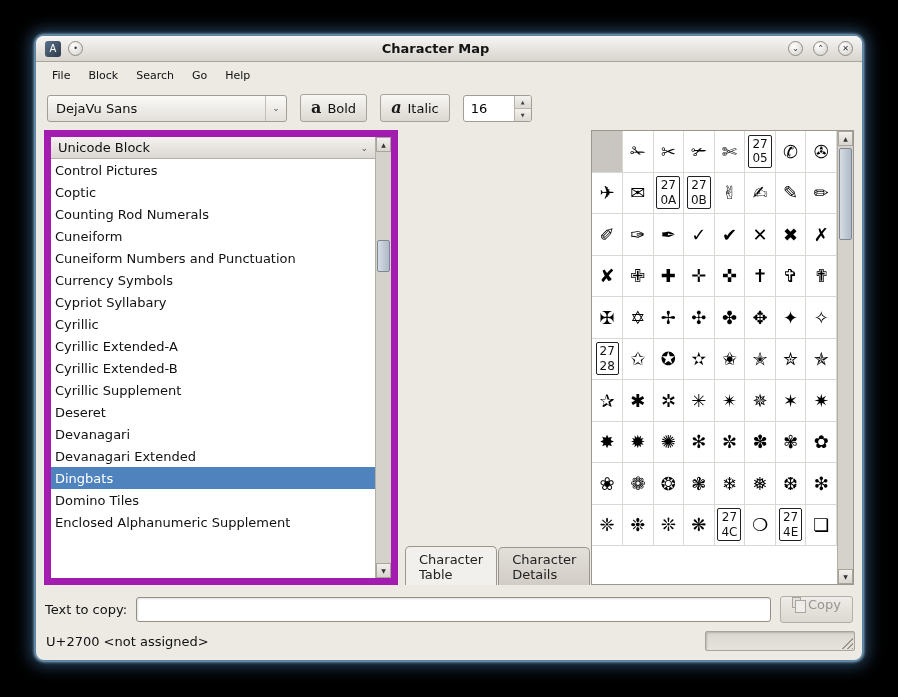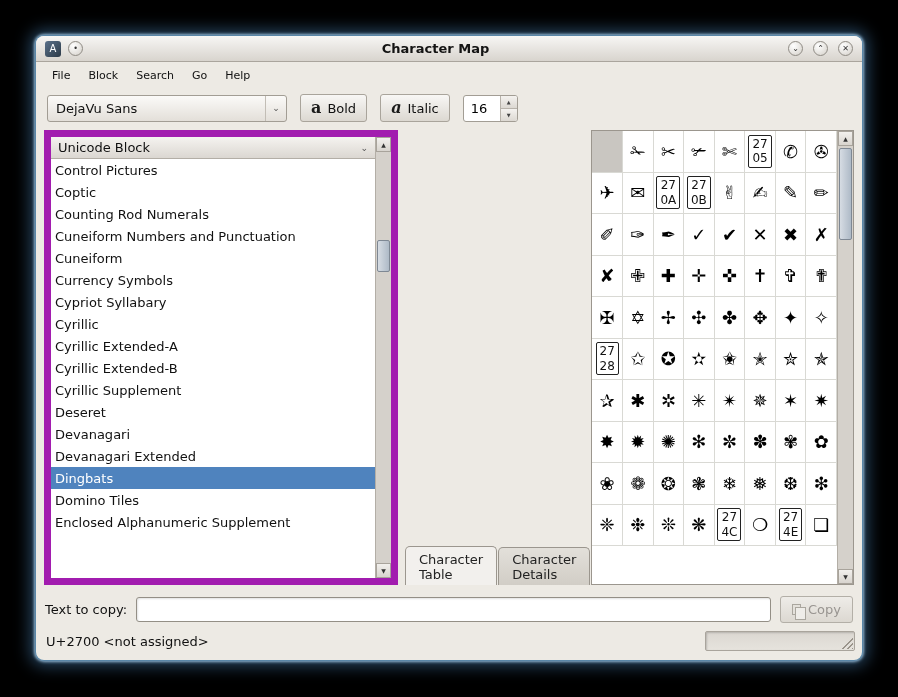--- a/index.html
+++ b/index.html
@@ -40,7 +40,7 @@
   .bold-glyph { font-family:"DejaVu Serif", serif; font-weight:bold; font-size:16px; line-height:1; color:#1a1a1a; }
   .italic-glyph { font-family:"DejaVu Serif", serif; font-style:italic; font-weight:bold; font-size:16px; line-height:1; color:#1a1a1a; }
   .spinner { height:27px; display:flex; border:1px solid #a29d94; border-radius:3px; background:#fff; overflow:hidden; }
-  .spin-value { width:36px; display:flex; align-items:center; padding-left:7px; font-size:13px; }
+  .spin-value { width:50px; display:flex; align-items:center; padding-left:7px; font-size:13px; }
   .spin-btns { width:17px; display:flex; flex-direction:column; border-left:1px solid #b7b2aa; }
   .spin-btn { flex:1; display:flex; align-items:center; justify-content:center; font-size:5px; color:#444;
     background:linear-gradient(#f4f2ef,#dcd8d2); }

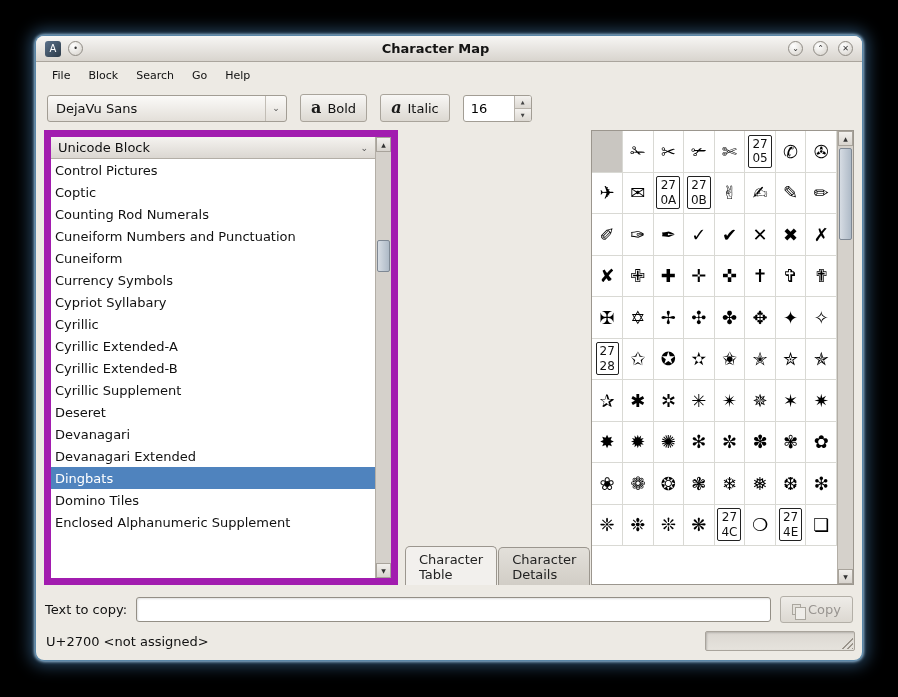--- a/index.html
+++ b/index.html
@@ -160,8 +160,8 @@
             <div class="list-item">Control Pictures</div>
             <div class="list-item">Coptic</div>
             <div class="list-item">Counting Rod Numerals</div>
+            <div class="list-item">Cuneiform</div>
             <div class="list-item">Cuneiform Numbers and Punctuation</div>
-            <div class="list-item">Cuneiform</div>
             <div class="list-item">Currency Symbols</div>
             <div class="list-item">Cypriot Syllabary</div>
             <div class="list-item">Cyrillic</div>

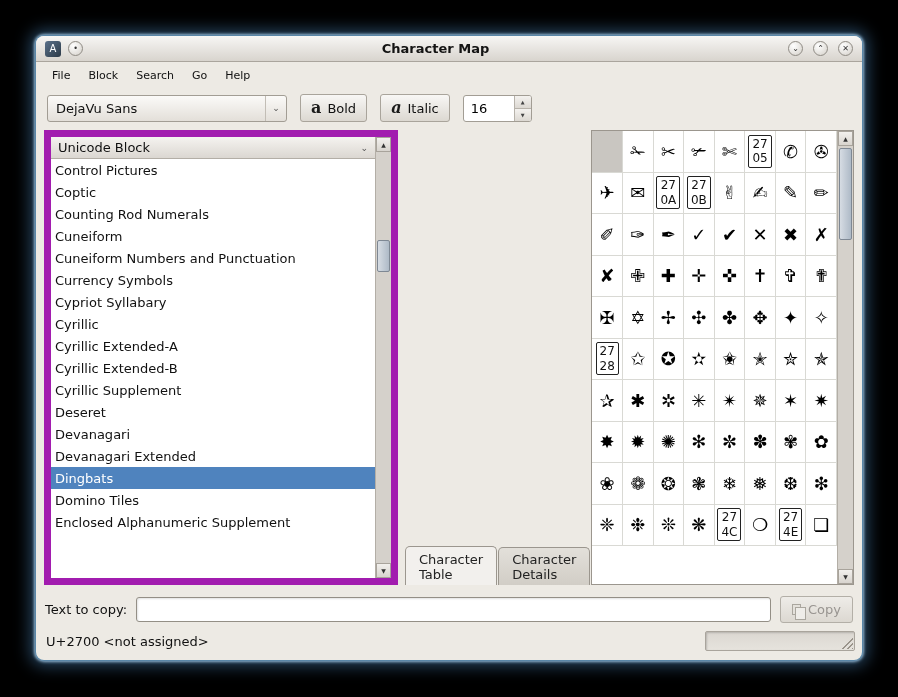--- a/index.html
+++ b/index.html
@@ -86,7 +86,7 @@
   .copy-label { font-size:13px; color:#111; }
   .copy-input { flex:1; height:25px; border:1px solid #948f86; border-radius:3px; background:#fff;
     padding:0 6px; font-size:13px; font-family:inherit; box-shadow:inset 1px 1px 2px rgba(0,0,0,0.12); outline:none; }
-  .copy-btn { height:27px; padding:0 11px; display:flex; align-items:center; gap:7px;
+  .copy-btn { height:27px; padding:0 11px; display:flex; gap:7px;
     border:1px solid #b3afa7; border-radius:3px; background:linear-gradient(#eeece8,#dcd8d1);
     color:#989490; font-size:13px; }
   .copy-icon { width:9px; height:11px; border:1px solid #aaa69e; background:#e4e1db; position:relative; }

